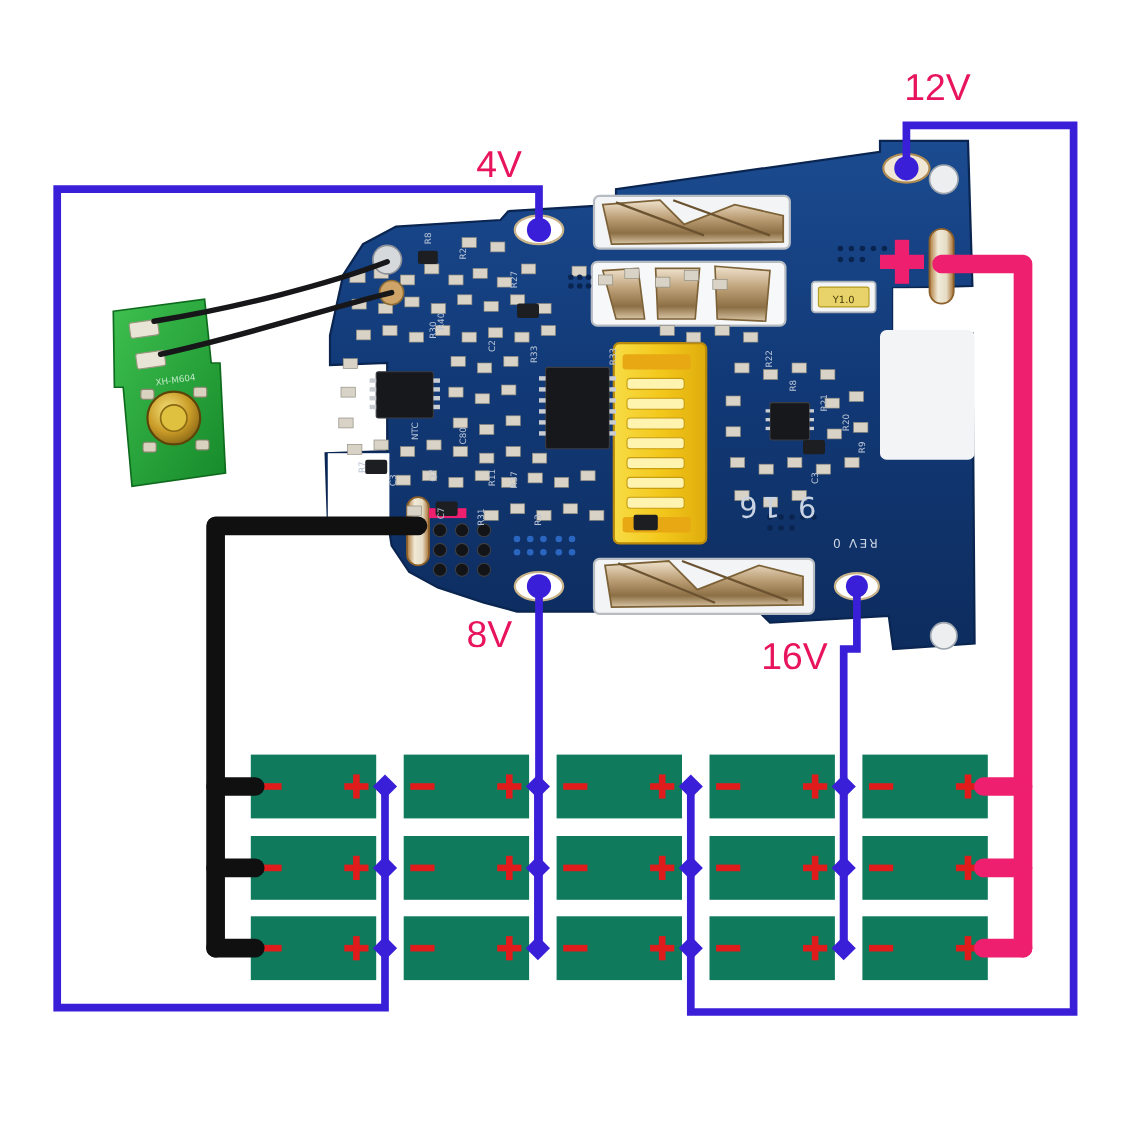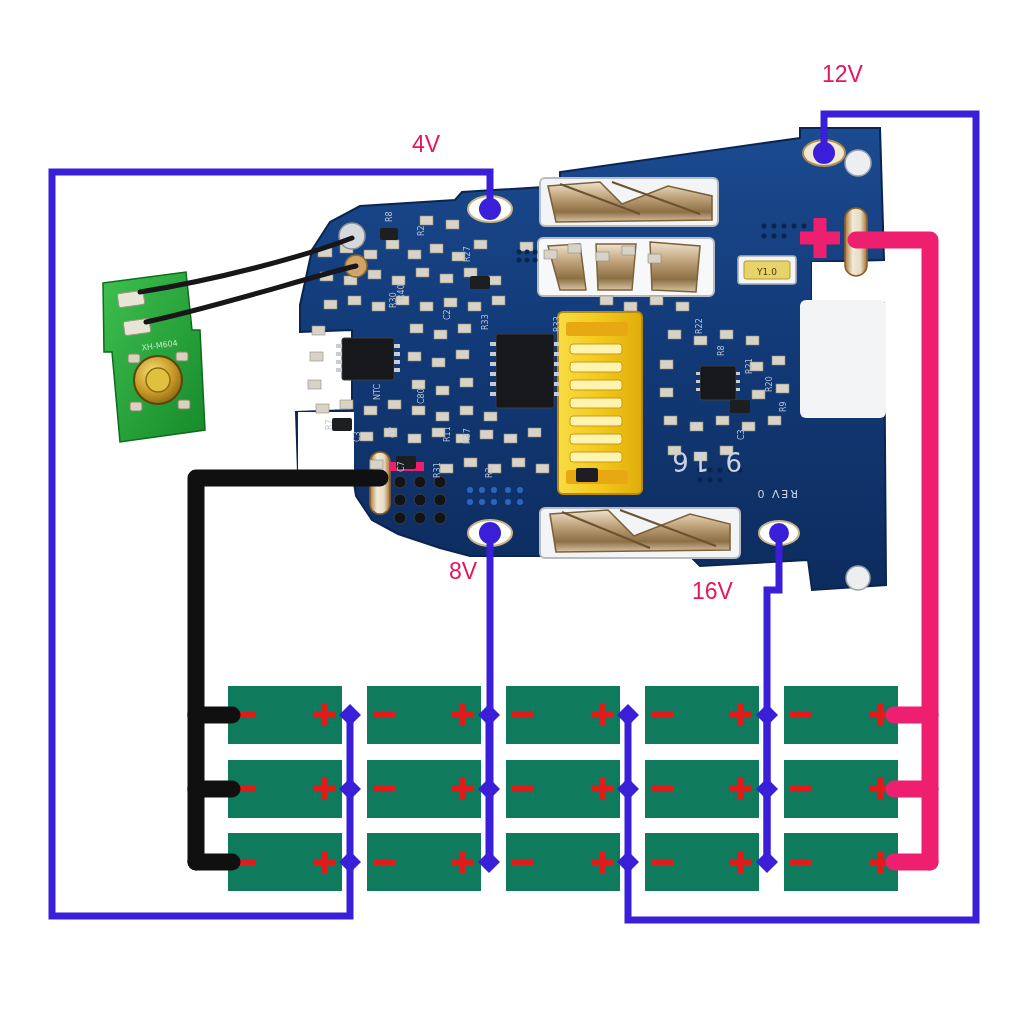--- a/index.html
+++ b/index.html
@@ -9,7 +9,7 @@
   .vlabel{
     position:absolute;
     font-family:"Liberation Sans",sans-serif;
-    font-size:23px;
+    font-size:34px;
     font-weight:400;
     letter-spacing:0px;
     color:#e8155e;

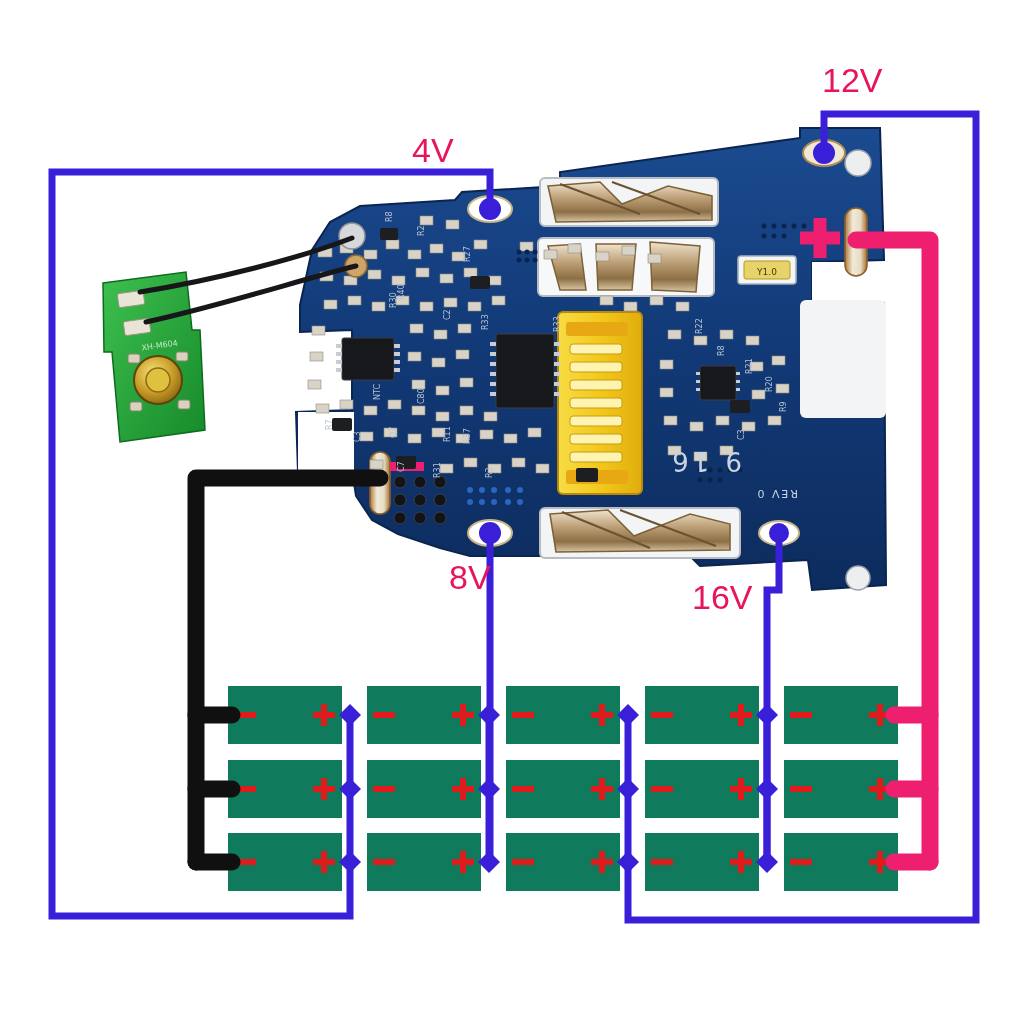--- a/index.html
+++ b/index.html
@@ -500,7 +500,7 @@
     </g>
   </svg>
 
-  <div class="vlabel" style="left:412px;top:133px;text-align:center;">4V</div>
+  <div class="vlabel" style="left:433px;top:133px;text-align:center;">4V</div>
   <div class="vlabel" style="left:822px;top:63px;">12V</div>
   <div class="vlabel" style="left:449px;top:560px;">8V</div>
   <div class="vlabel" style="left:692px;top:580px;">16V</div>

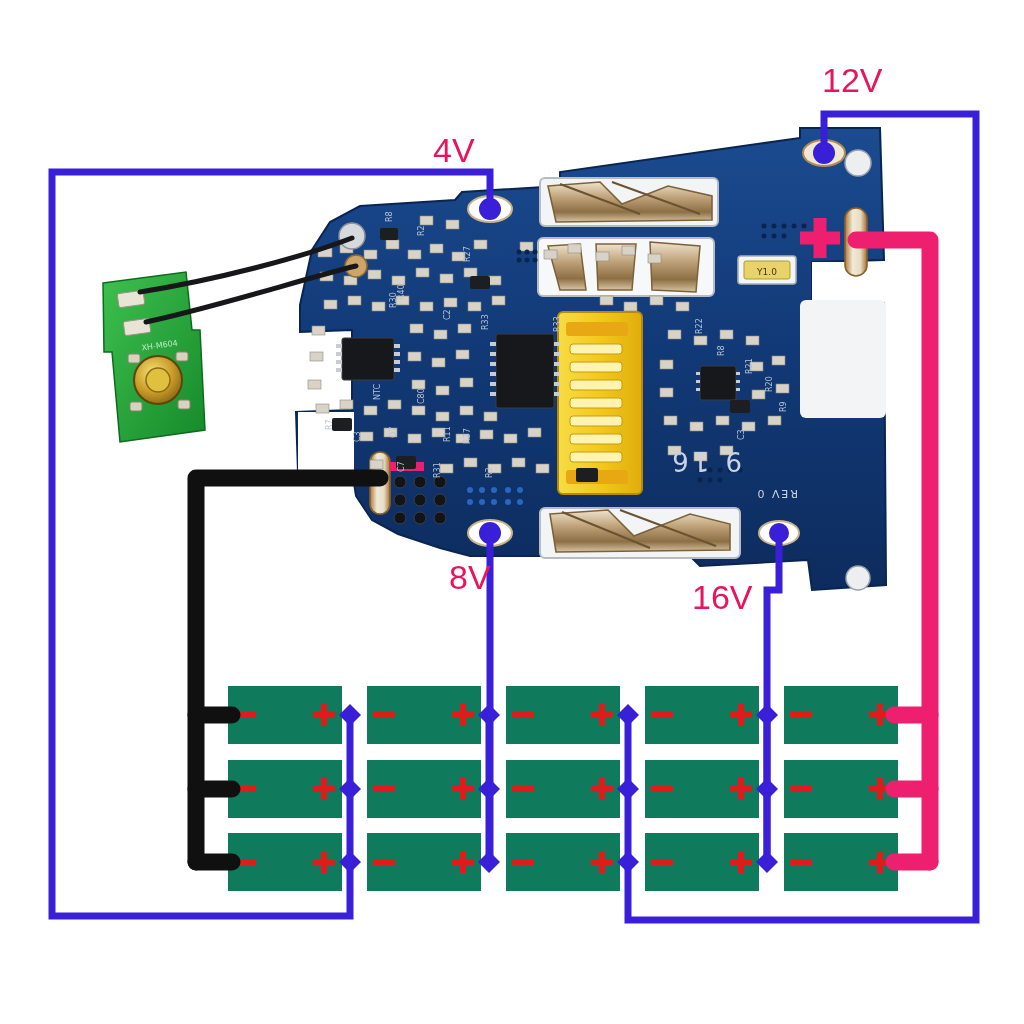--- a/index.html
+++ b/index.html
@@ -502,7 +502,7 @@
 
   <div class="vlabel" style="left:433px;top:133px;text-align:center;">4V</div>
   <div class="vlabel" style="left:822px;top:63px;">12V</div>
-  <div class="vlabel" style="left:449px;top:560px;">8V</div>
+  <div class="vlabel" style="left:424px;top:560px;">8V</div>
   <div class="vlabel" style="left:692px;top:580px;">16V</div>
 
 </div>

